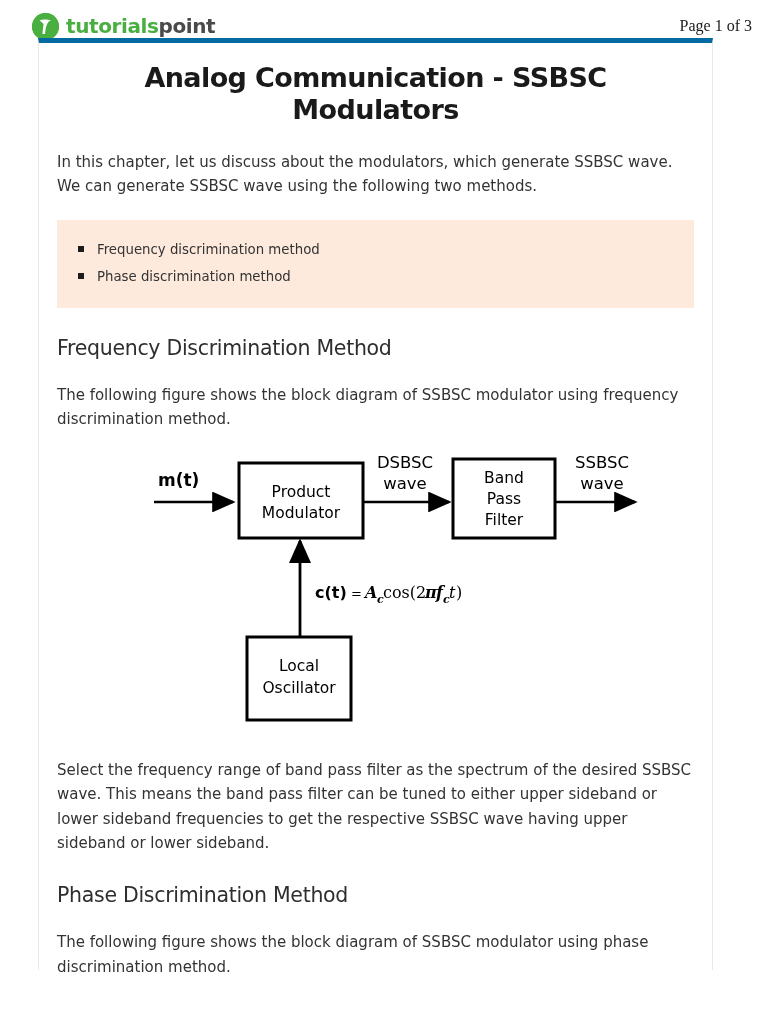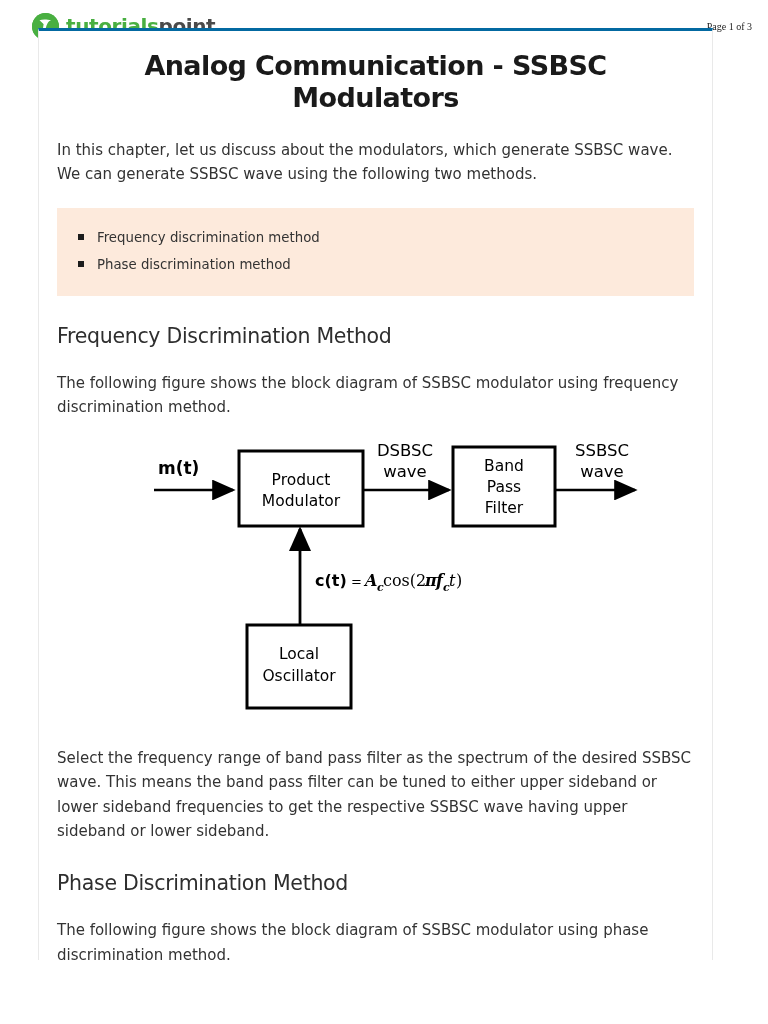--- a/index.html
+++ b/index.html
@@ -51,7 +51,7 @@
   .brand-text .t2 { color: #4a4a4a; }
   .page-count {
     font-family: "Liberation Serif", serif;
-    font-size: 10px;
+    font-size: 16px;
     color: #1b1b1b;
     white-space: nowrap;
   }

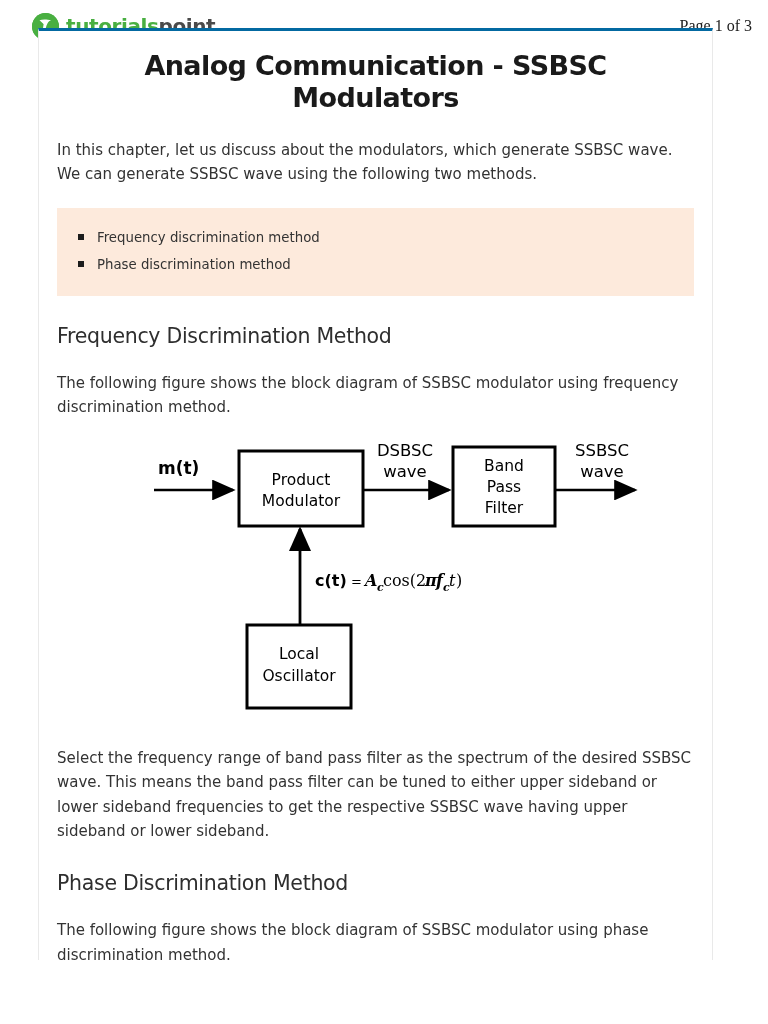--- a/index.html
+++ b/index.html
@@ -60,12 +60,12 @@
   .content-frame {
     position: absolute;
     left: 38px;
-    top: 28px;
+    top: 38px;
     width: 675px;
     height: 932px;
     border-left: 1px solid #e9e9e9;
     border-right: 1px solid #e9e9e9;
-    border-top: 3px solid #0369a1;
+    border-top: 5px solid #0369a1;
     background: #ffffff;
     padding: 0 18px;
   }

